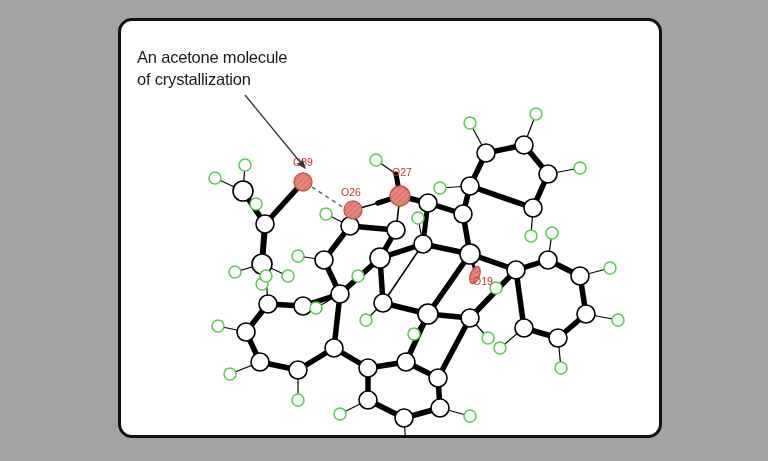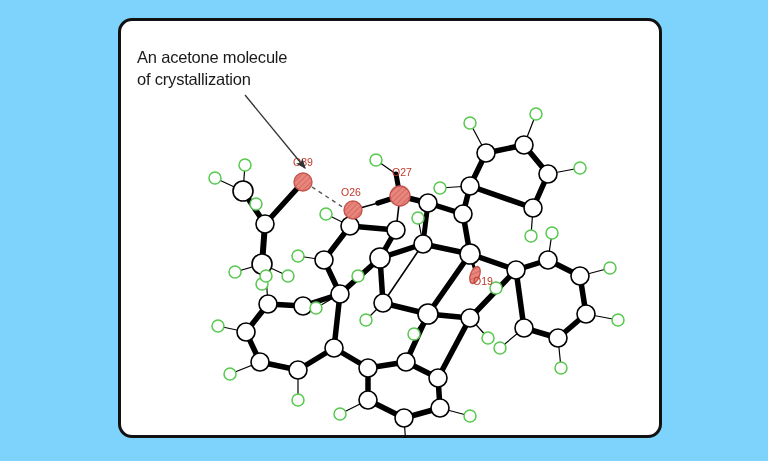--- a/index.html
+++ b/index.html
@@ -11,7 +11,7 @@
     position: relative;
     width: 768px;
     height: 461px;
-    background: #7dd3fc;
+    background: #a3a3a3;
     overflow: hidden;
     font-family: "Liberation Sans", sans-serif;
   }

